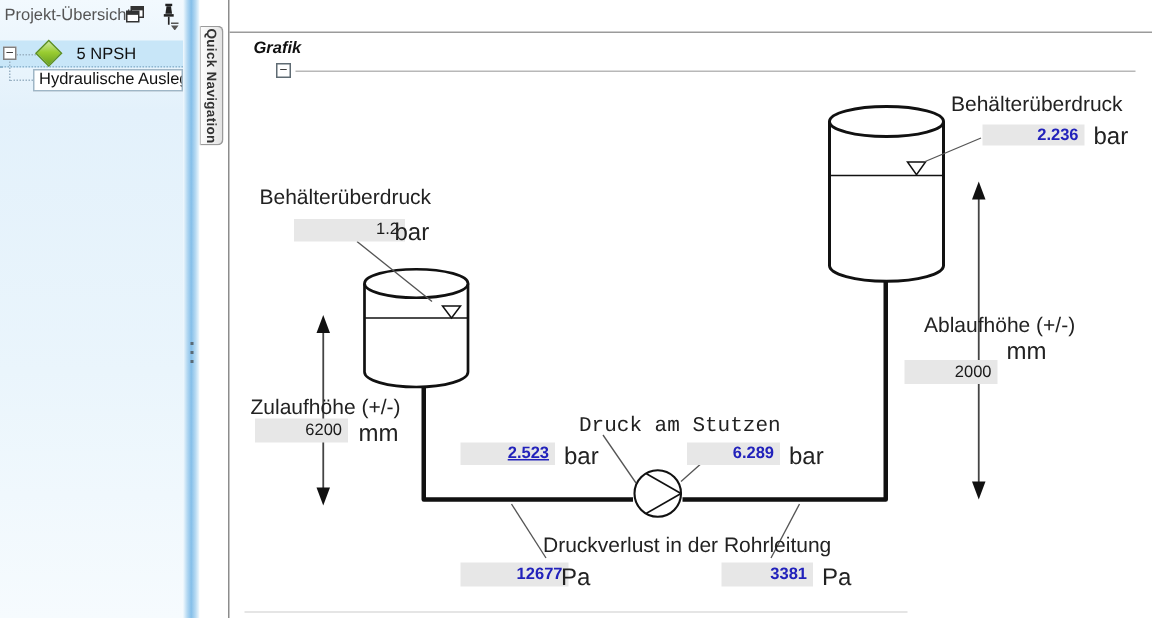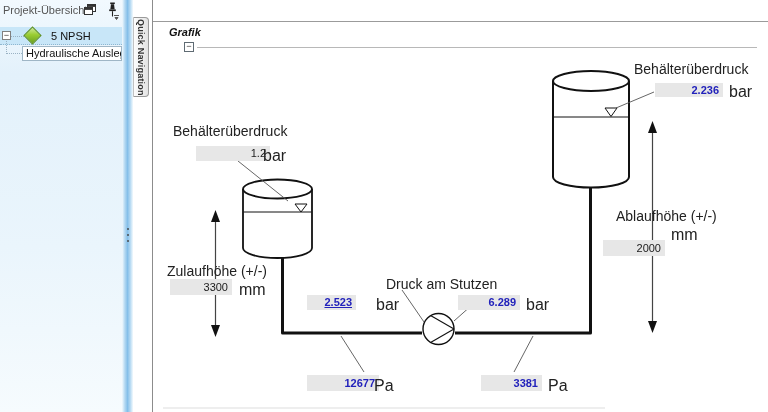--- a/index.html
+++ b/index.html
@@ -165,7 +165,7 @@
   <span class="abs unit" style="left:263px;top:147px;">bar</span>
 
   <span class="abs dlabel" style="left:167px;top:263px;">Zulaufhöhe (+/-)</span>
-  <div class="abs field input" style="left:170px;top:279px;width:62px;height:16px;line-height:16px;">3300</div>
+  <div class="abs field input" style="left:170px;top:279px;width:62px;height:16px;line-height:16px;">6200</div>
   <span class="abs unit" style="left:239px;top:281px;">mm</span>
 
   <span class="abs dlabel" style="left:386px;top:276px;">Druck am Stutzen</span>

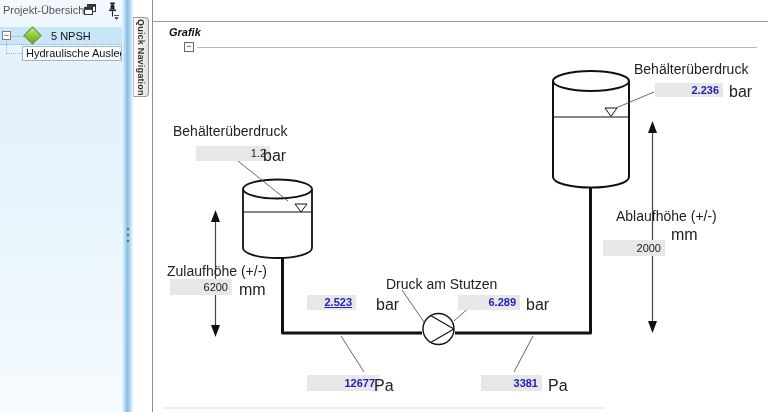--- a/index.html
+++ b/index.html
@@ -168,7 +168,7 @@
   <div class="abs field input" style="left:170px;top:279px;width:62px;height:16px;line-height:16px;">6200</div>
   <span class="abs unit" style="left:239px;top:281px;">mm</span>
 
-  <span class="abs dlabel" style="left:386px;top:276px;">Druck am Stutzen</span>
+  <span class="abs dlabel" style="left:386px;top:276px;font-family:Liberation Mono, monospace;">Druck am Stutzen</span>
   <div class="abs field calc" style="left:307px;top:295px;width:49px;height:15px;text-decoration:underline;">2.523</div>
   <span class="abs unit" style="left:376px;top:296px;">bar</span>
   <div class="abs field calc" style="left:458px;top:295px;width:62px;height:15px;">6.289</div>

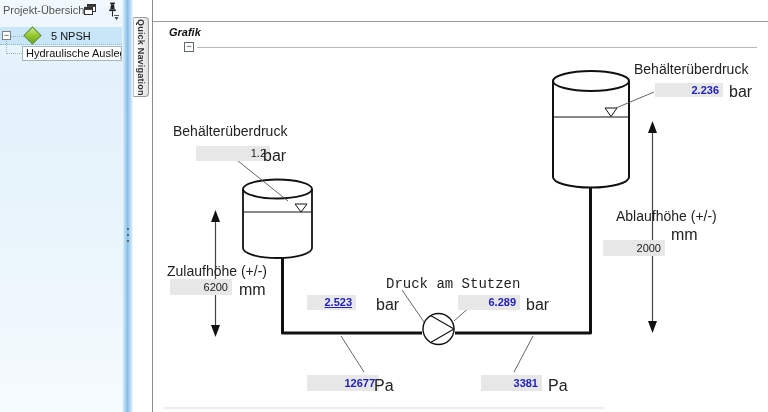--- a/index.html
+++ b/index.html
@@ -169,7 +169,7 @@
   <span class="abs unit" style="left:239px;top:281px;">mm</span>
 
   <span class="abs dlabel" style="left:386px;top:276px;font-family:Liberation Mono, monospace;">Druck am Stutzen</span>
-  <div class="abs field calc" style="left:307px;top:295px;width:49px;height:15px;text-decoration:underline;">2.523</div>
+  <div class="abs field calc" style="left:307px;top:295px;width:63px;height:15px;text-decoration:underline;">2.523</div>
   <span class="abs unit" style="left:376px;top:296px;">bar</span>
   <div class="abs field calc" style="left:458px;top:295px;width:62px;height:15px;">6.289</div>
   <span class="abs unit" style="left:526px;top:296px;">bar</span>

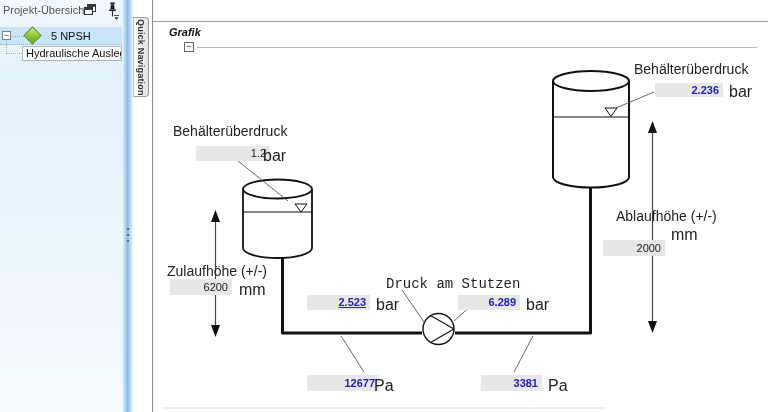--- a/index.html
+++ b/index.html
@@ -174,6 +174,7 @@
   <div class="abs field calc" style="left:458px;top:295px;width:62px;height:15px;">6.289</div>
   <span class="abs unit" style="left:526px;top:296px;">bar</span>
 
+  <span class="abs dlabel" style="left:362px;top:355px;">Druckverlust in der Rohrleitung</span>
   <div class="abs field calc" style="left:307px;top:375px;width:72px;height:16px;line-height:16px;">12677</div>
   <span class="abs unit" style="left:374px;top:377px;">Pa</span>
   <div class="abs field calc" style="left:481px;top:375px;width:61px;height:16px;line-height:16px;">3381</div>

